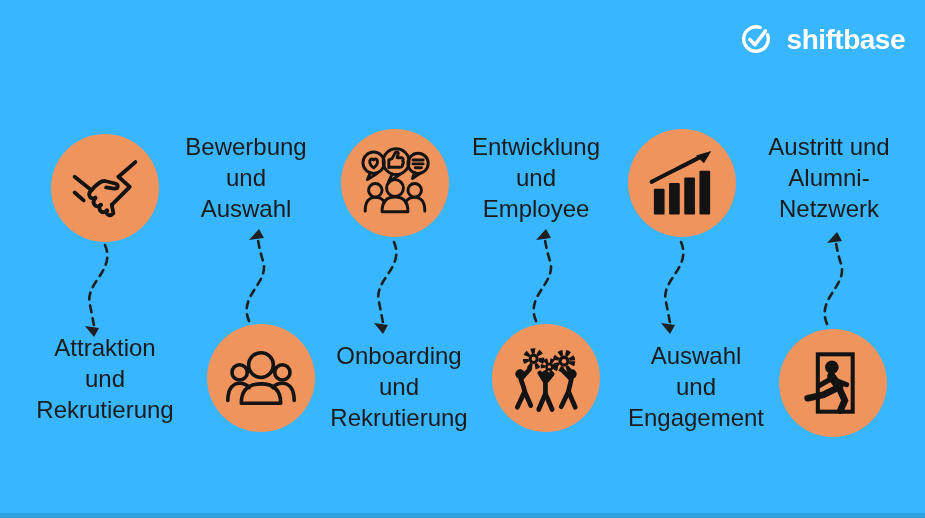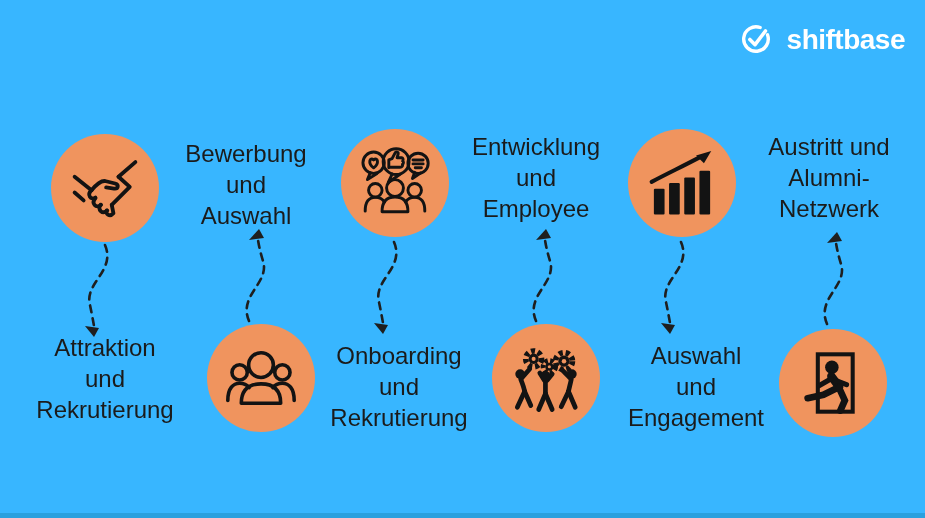--- a/index.html
+++ b/index.html
@@ -24,7 +24,7 @@
     position:absolute;width:200px;text-align:center;
     font-size:24px;line-height:31px;color:#1b1b1b;white-space:pre-line;
   }
-  .l1{left:5px;top:332px}.l2{left:146px;top:138px}.l3{left:299px;top:340px}
+  .l1{left:5px;top:332px}.l2{left:146px;top:131px}.l3{left:299px;top:340px}
   .l4{left:436px;top:131px}.l5{left:596px;top:340px}.l6{left:729px;top:131px}
   .conn{position:absolute;width:40px;height:96px;}
   .c1{left:80px;top:243px}.c2{left:234px;top:227px}.c3{left:369px;top:240px}

